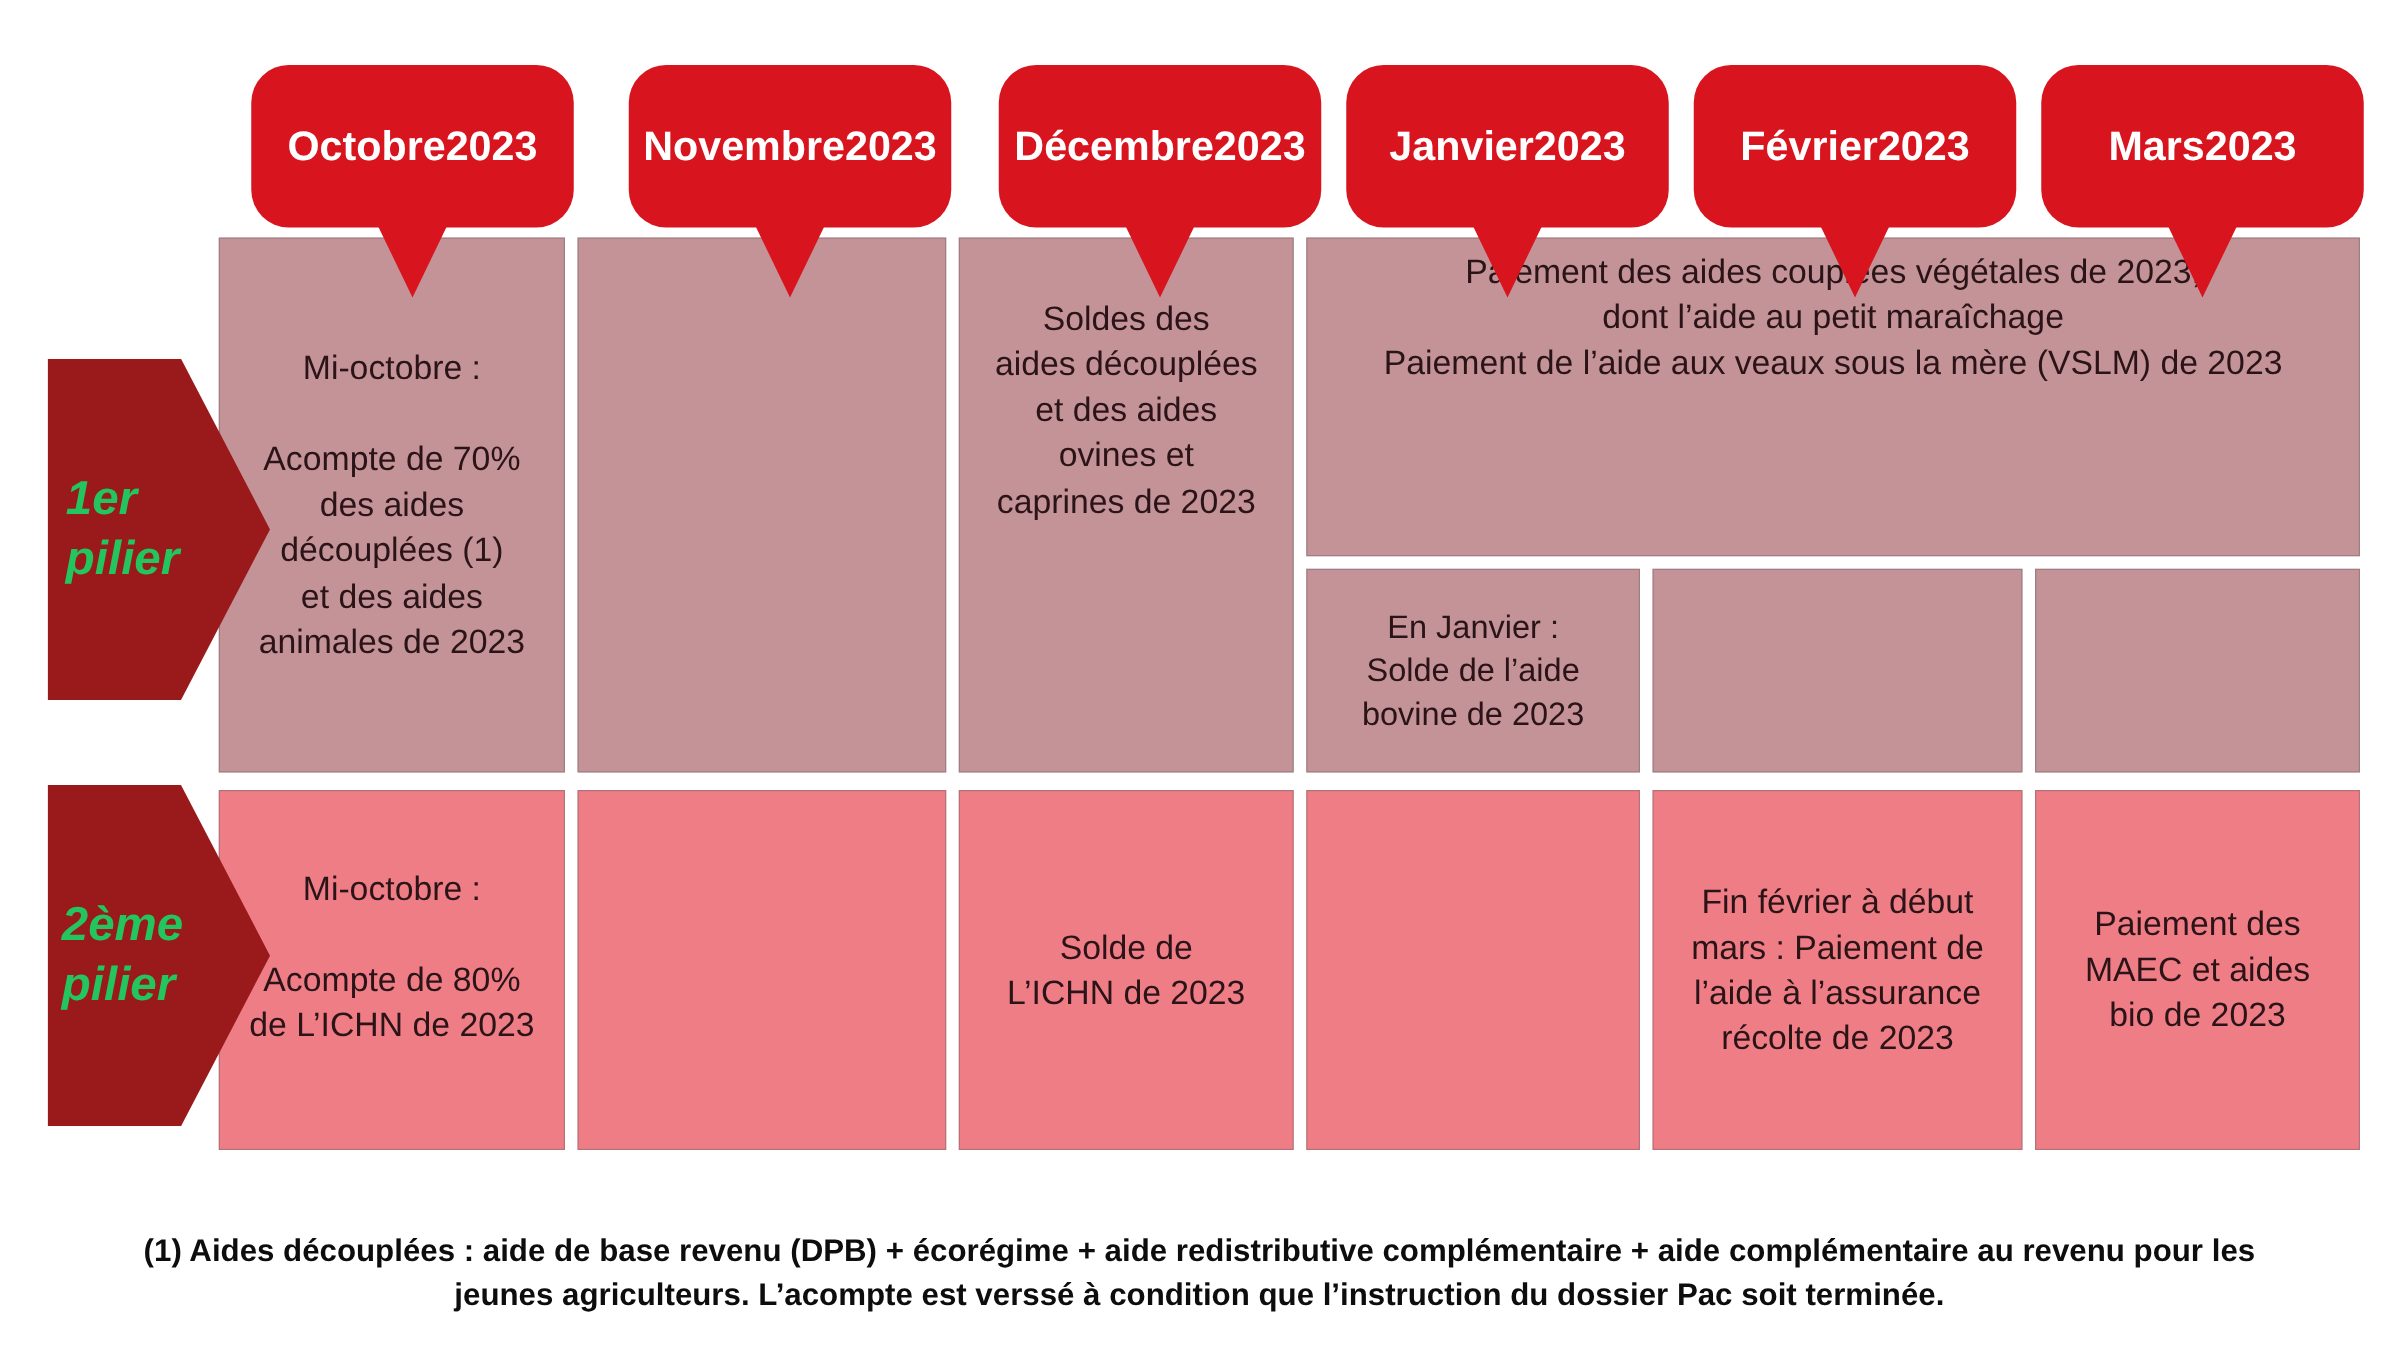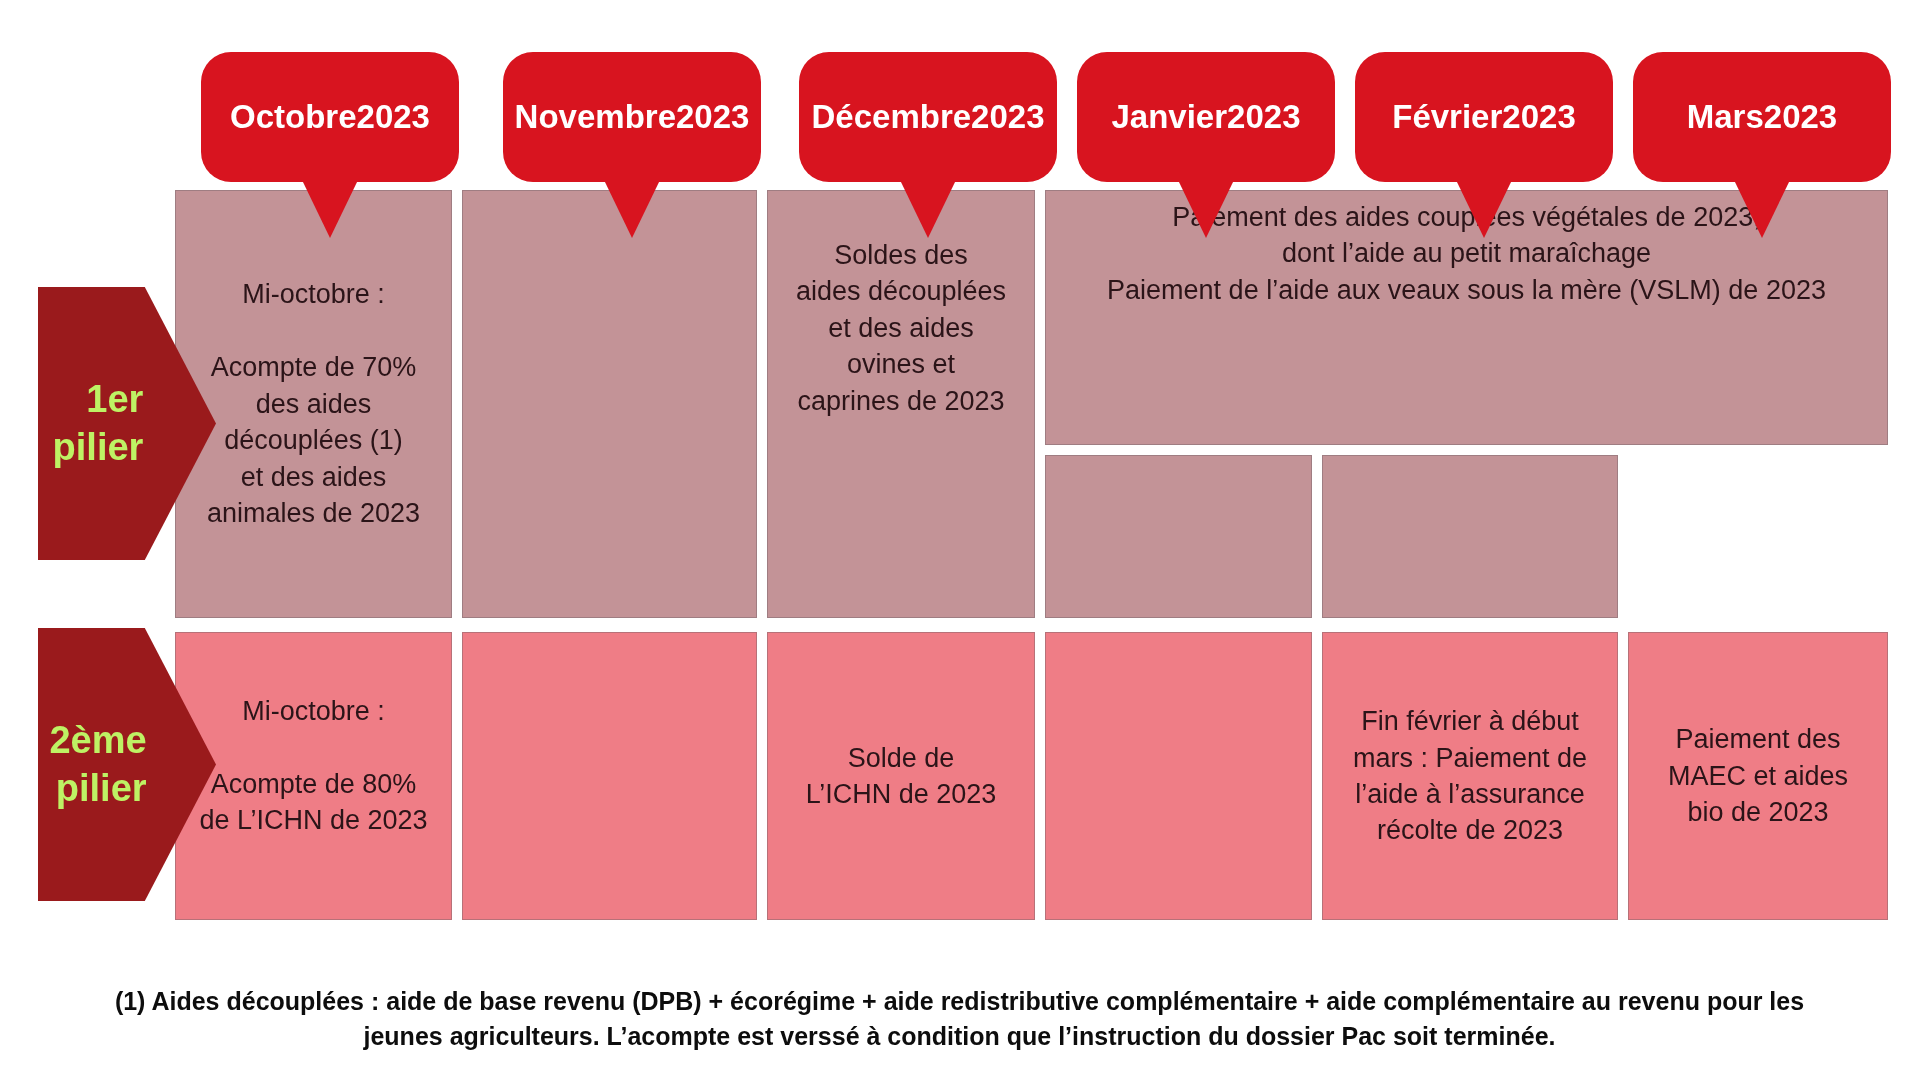--- a/index.html
+++ b/index.html
@@ -31,9 +31,9 @@
     position:absolute; left:38px; width:178px; height:273px;
     background:var(--arrow-dark-red);
     clip-path:polygon(0 0, 60% 0, 100% 50%, 60% 100%, 0 100%);
-    color:#bef264; font-weight:700; font-size:38px; line-height:1.25;
-    display:flex; align-items:center; justify-content:center; text-align:right;
-    padding-right:58px; white-space:pre-line; z-index:2;
+    color:#22c55e; font-weight:700; font-size:38px; line-height:1.25;
+    display:flex; align-items:center; justify-content:center; text-align:left;
+    padding-right:58px; white-space:pre-line; z-index:2;font-style:italic;
   }
   .pillar.p1{top:287px} .pillar.p2{top:628px}
 

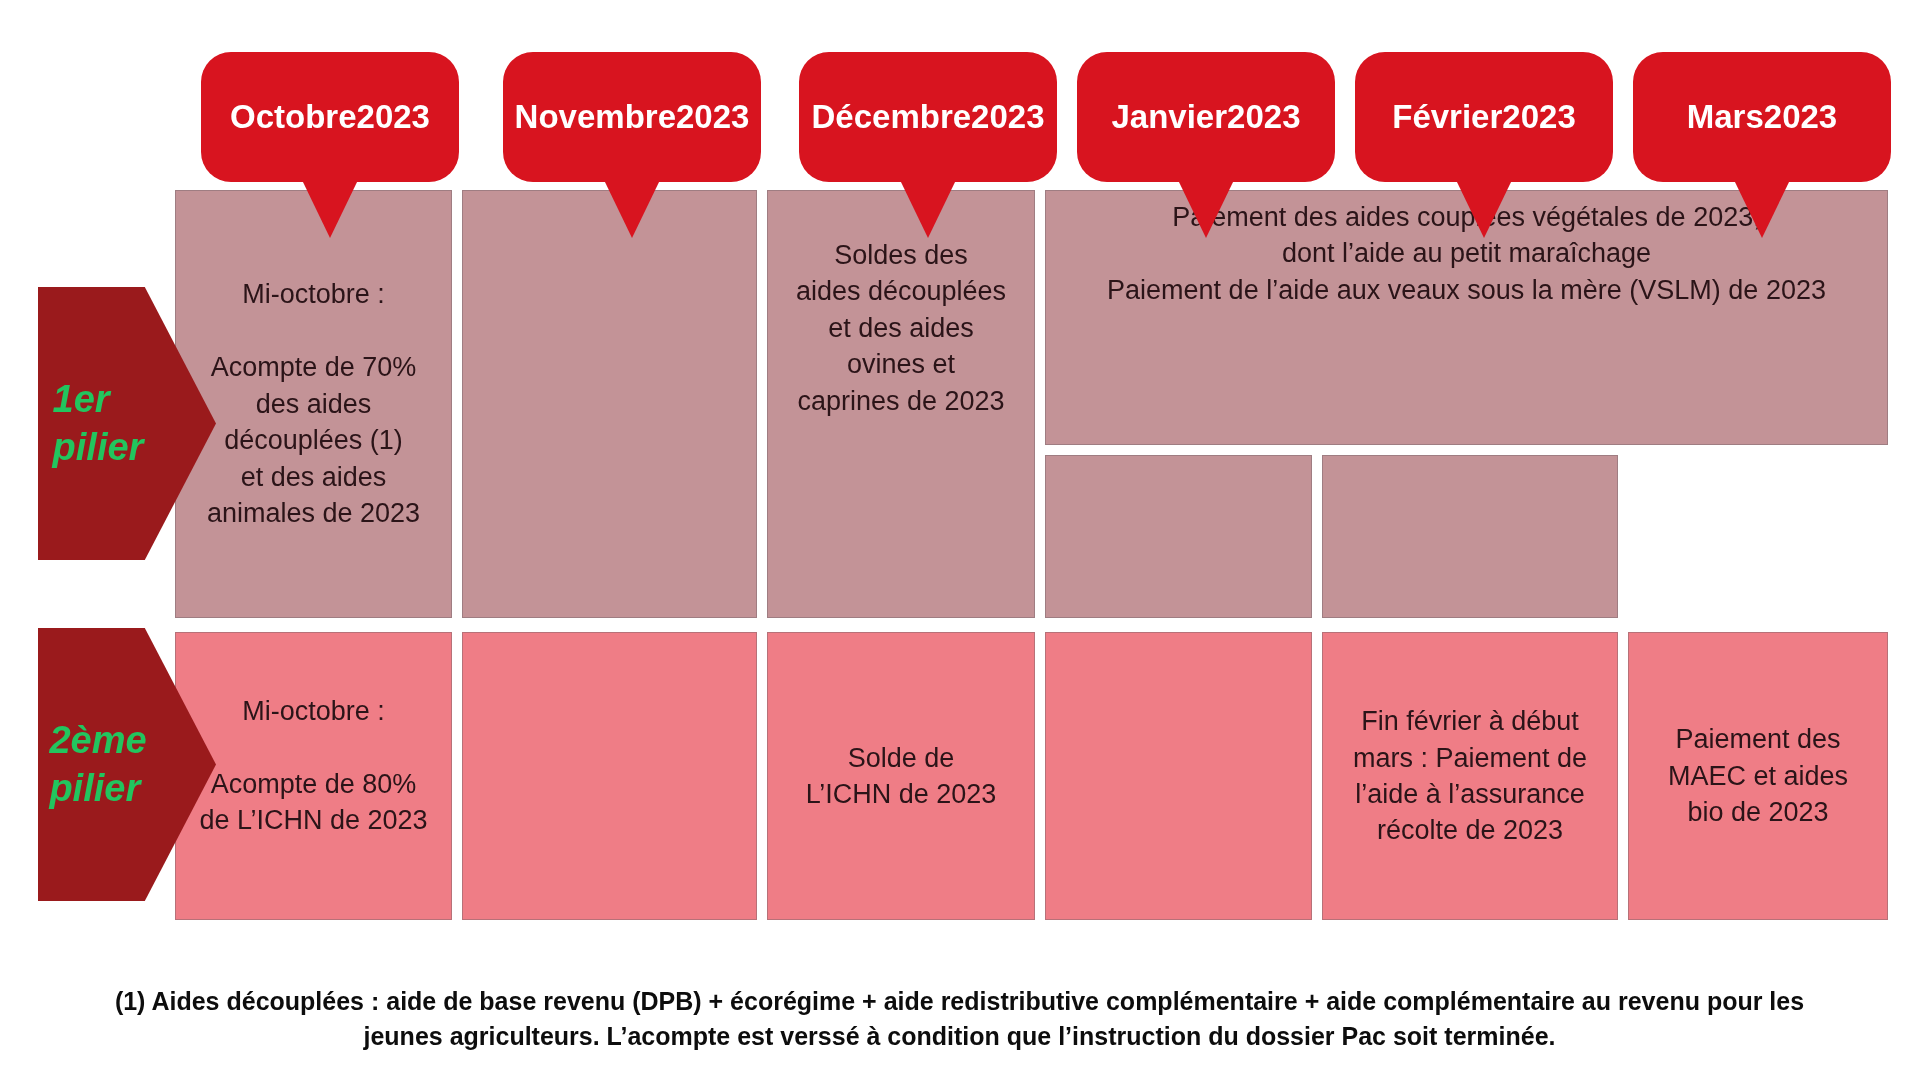--- a/index.html
+++ b/index.html
@@ -134,6 +134,9 @@
       <div class="cell c-mauve span3">Paiement des aides couplées végétales de 2023,
 dont l’aide au petit maraîchage
 Paiement de l’aide aux veaux sous la mère (VSLM) de 2023</div>
+      <div class="cell c-mauve sub">En Janvier :
+Solde de l’aide
+bovine de 2023</div>
       <div class="cell c-mauve sub"></div>
       <div class="cell c-mauve sub"></div>
     </div>

